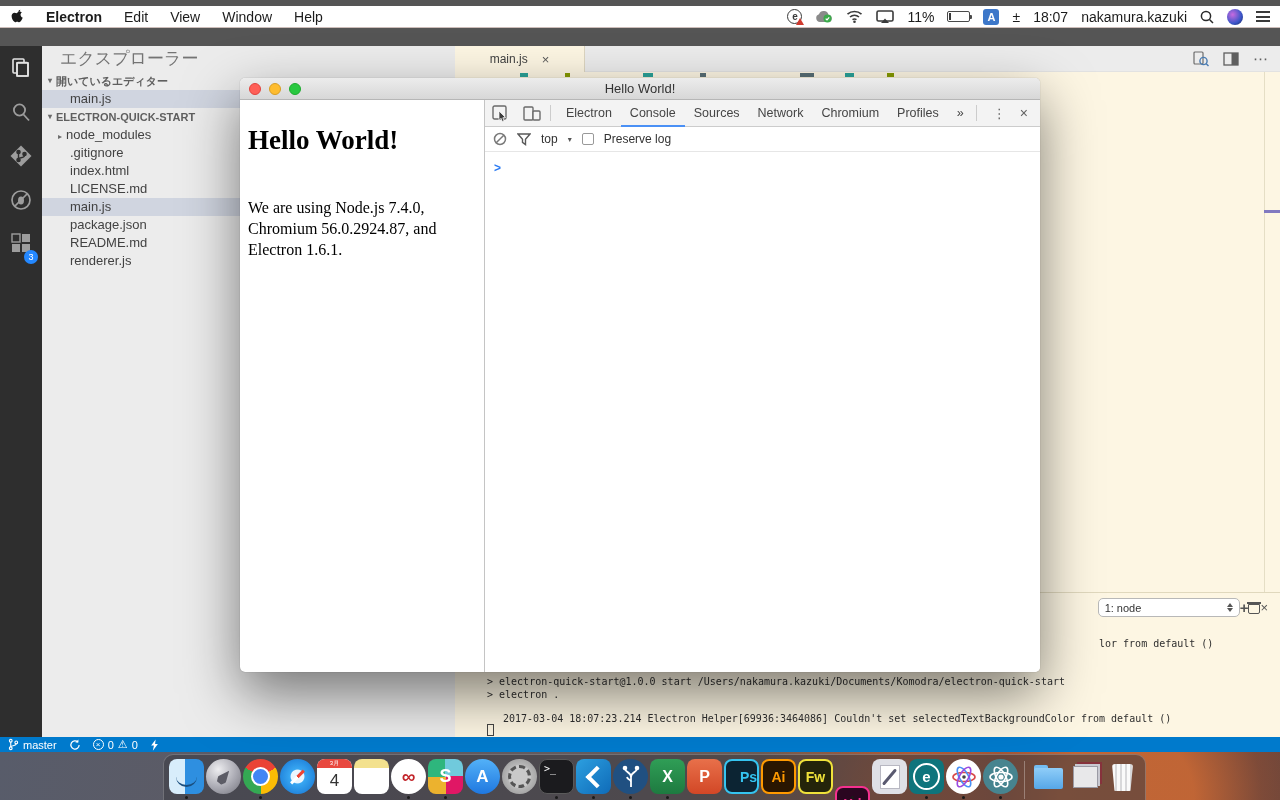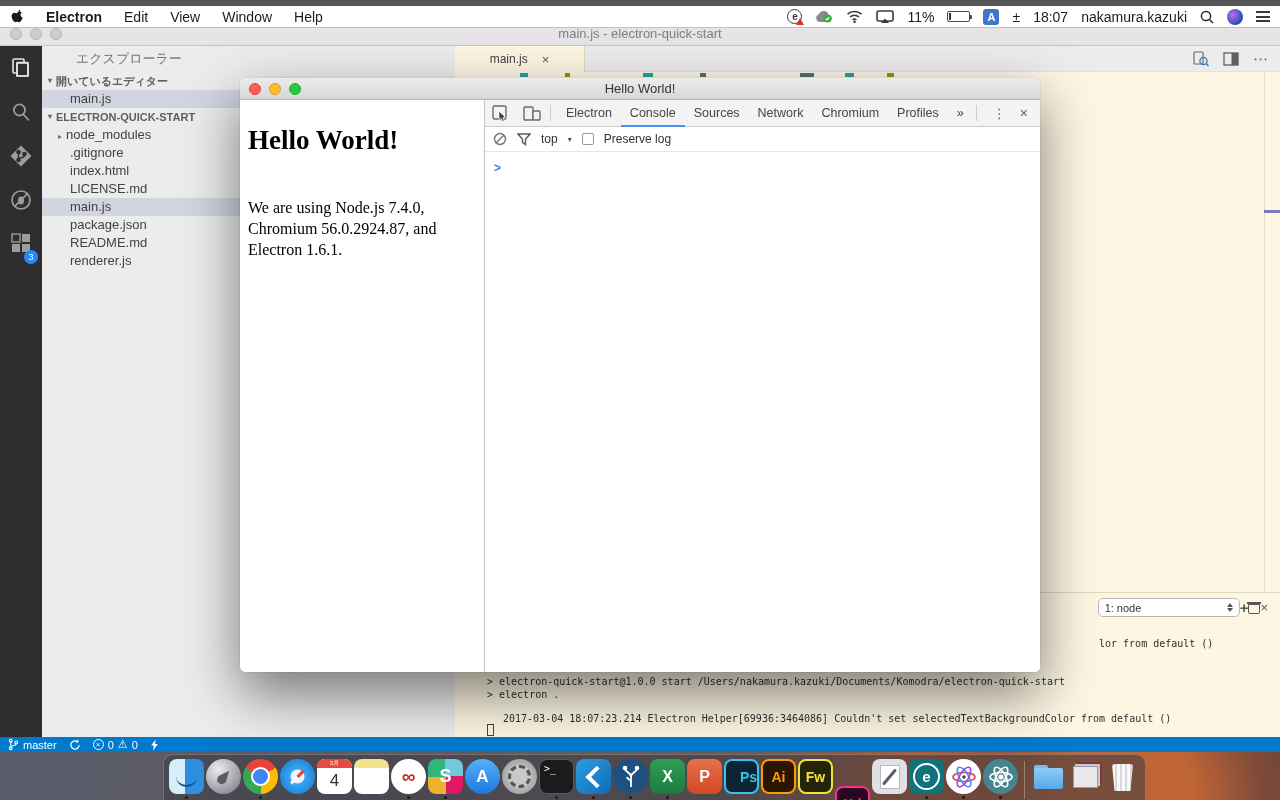--- a/index.html
+++ b/index.html
@@ -240,14 +240,6 @@
     </div>
   </div>
 
-  <div class="abs vs-titlebar">
-    <div class="tl">
-        <i></i>
-        <i></i>
-        <i></i>
-      </div>
-    <span>main.js - electron-quick-start</span>
-  </div>
 
   <div class="abs vs-activitybar">
     <div class="ab-icon">

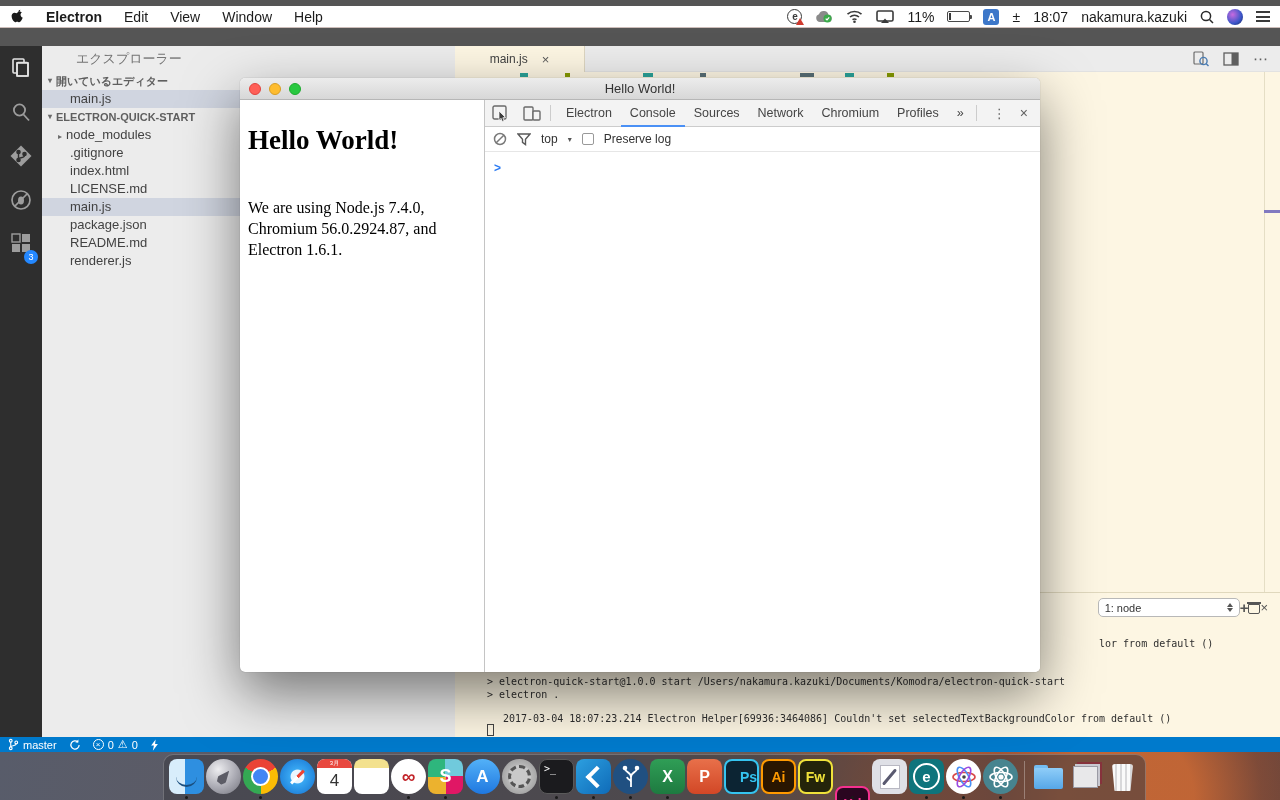--- a/index.html
+++ b/index.html
@@ -40,7 +40,7 @@
      font-size:9px; border-radius:50%; display:flex; align-items:center; justify-content:center; }
 
   .vs-sidebar { top:46px; left:42px; width:413px; height:691px; background:#ececec; z-index:1; font-size:13px; color:#424242; }
-  .sb-title { height:26px; line-height:26px; padding-left:34px; font-size:13px; color:#747474; }
+  .sb-title { height:26px; line-height:26px; padding-left:18px; font-size:17px; color:#747474; }
   .sb-sec { height:18px; line-height:18px; padding-left:6px; font-size:11px; font-weight:600; color:#5f5f5f; display:flex; align-items:center; gap:4px; }
   .sb-sec .tri { font-size:8px; color:#6a6a6a; }
   .sb-row { height:18px; line-height:18px; padding-left:28px; }

